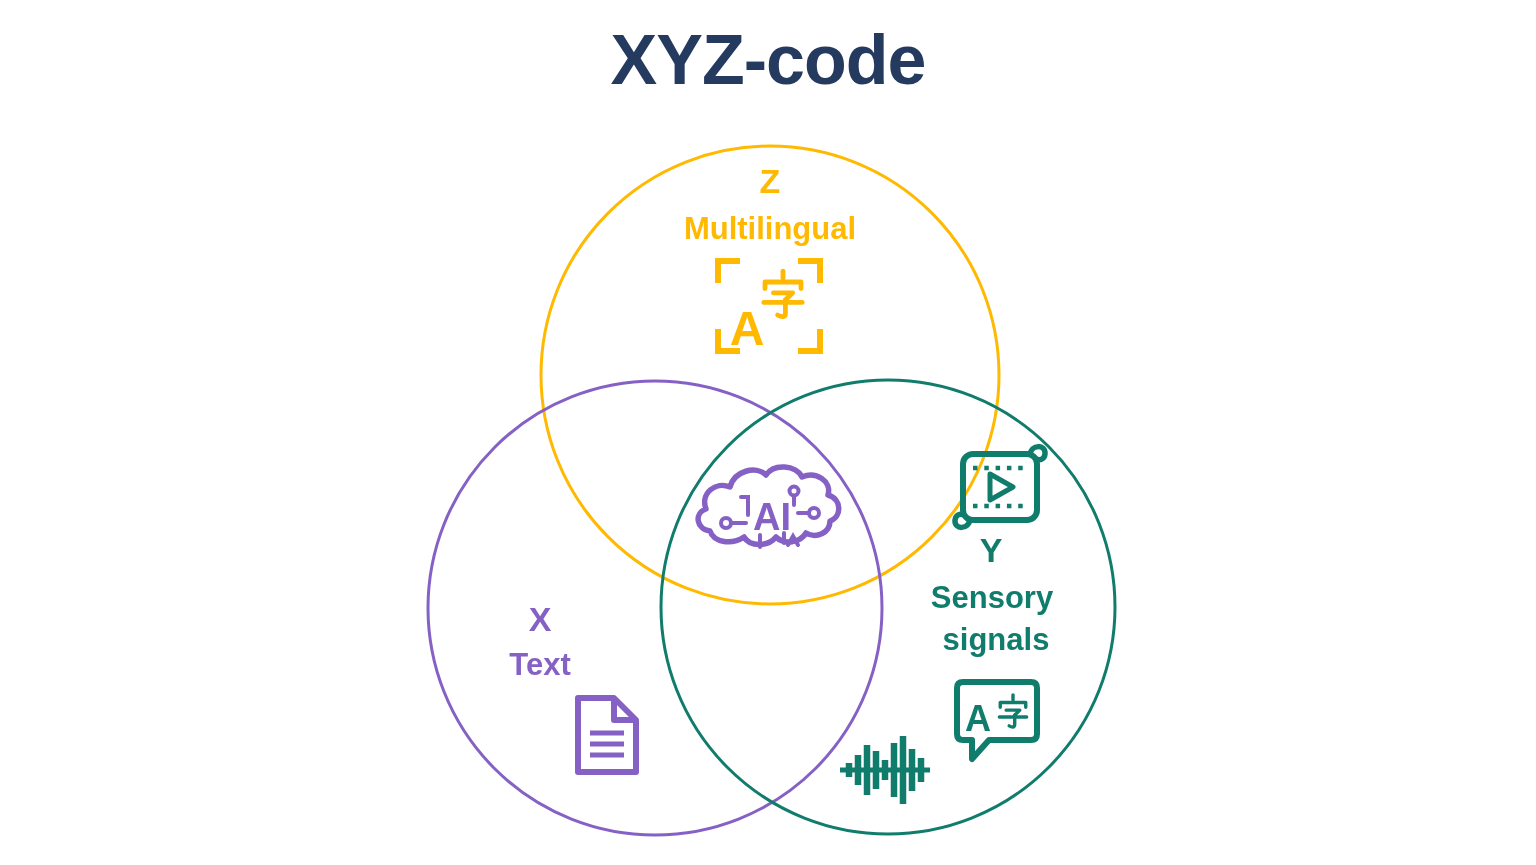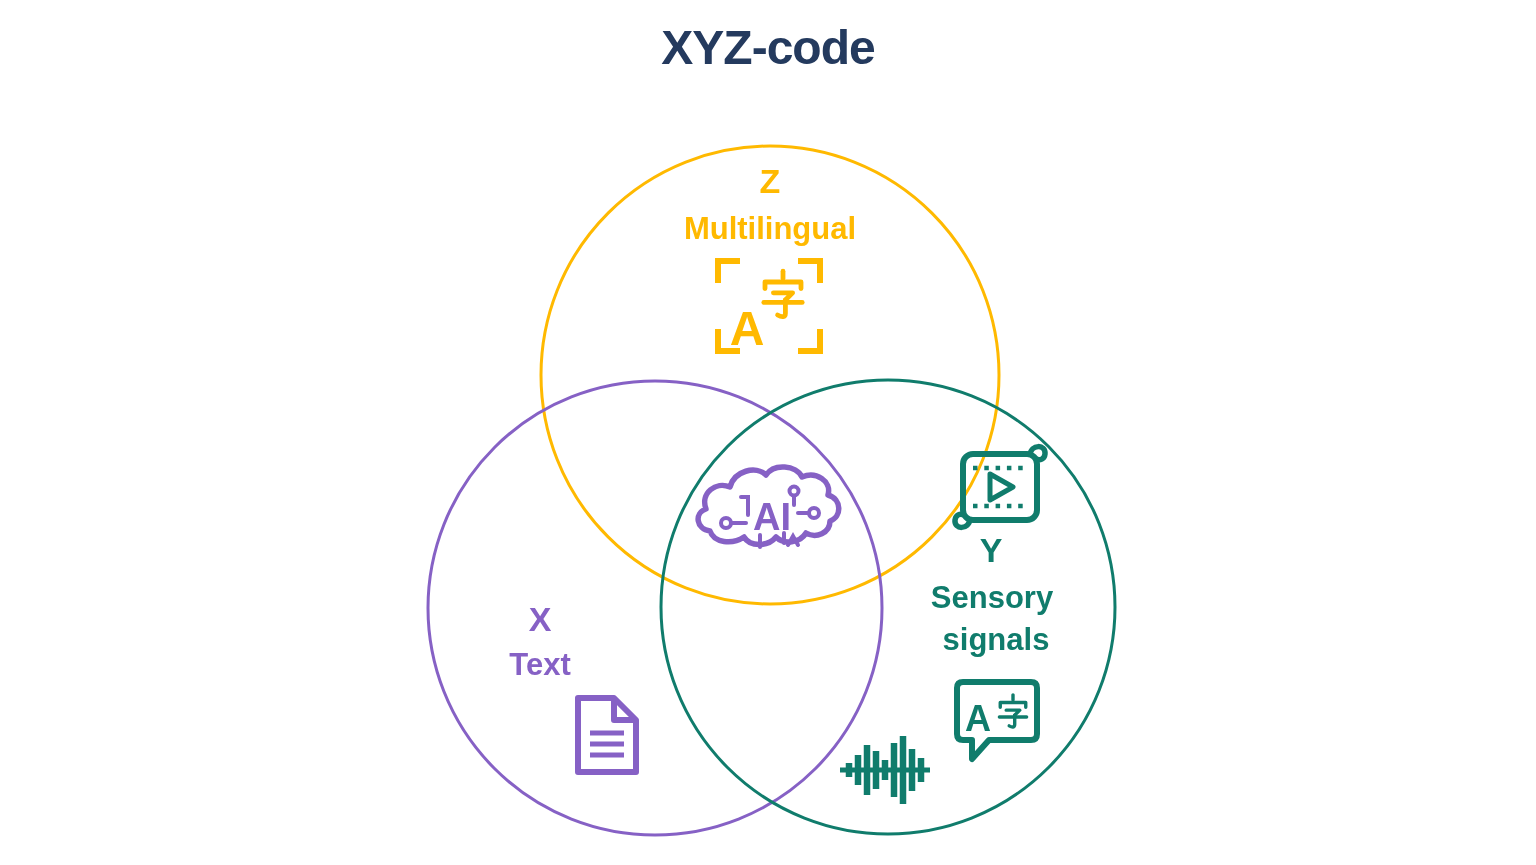--- a/index.html
+++ b/index.html
@@ -12,7 +12,7 @@
   .title {
     position: absolute; top: 20px; left: 0; width: 100%;
     margin: 0; text-align: center;
-    font-size: 48px; font-weight: 700; letter-spacing: -1px;
+    font-size: 70px; font-weight: 700; letter-spacing: -1px;
     color: var(--c-navy, #243A5E);
   }
   svg.venn { position: absolute; left: 0; top: 0; }

